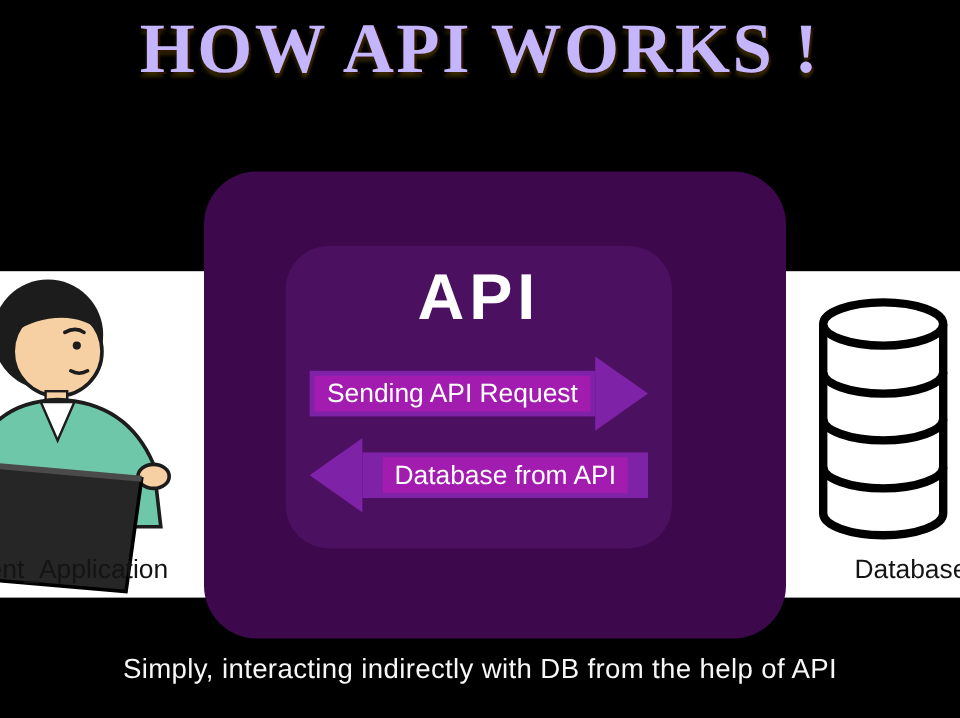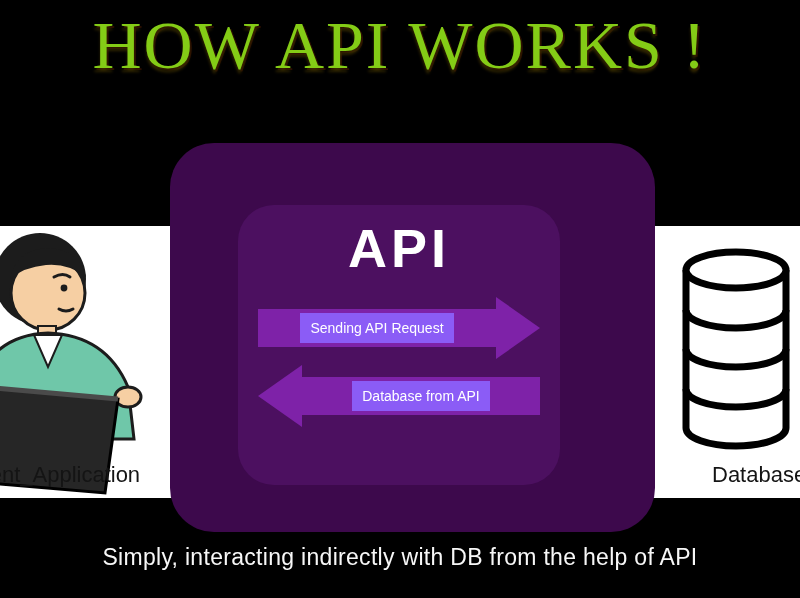--- a/index.html
+++ b/index.html
@@ -11,8 +11,8 @@
   .title{
     position:absolute;top:6px;left:50%;transform:translateX(-50%);
     white-space:nowrap;z-index:3;
-    font-family:"Liberation Serif",serif;font-weight:400;
-    font-size:68px;letter-spacing:2px;color:#84cc16;
+    font-family:"Liberation Serif",serif;font-weight:700;
+    font-size:59px;letter-spacing:2px;color:#c4b5fd;
     text-shadow:0 4px 3px rgba(60,48,0,.8), 2px 2px 0 rgba(120,40,0,.35);
   }
   

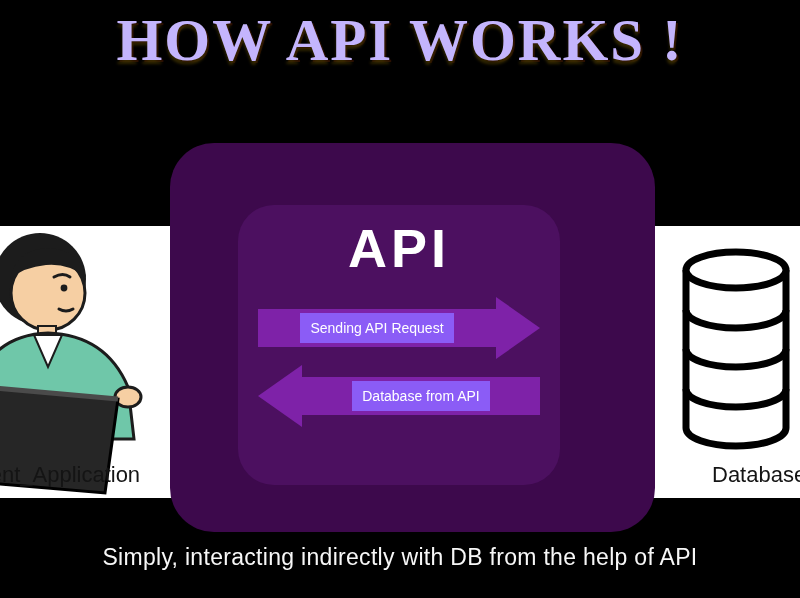--- a/index.html
+++ b/index.html
@@ -26,7 +26,7 @@
     background:#3d094c;border-radius:44px;z-index:2;
   }
   .inner-panel{
-    position:absolute;left:68px;top:62px;width:322px;height:280px;
+    position:absolute;left:68px;top:62px;width:322px;height:252px;
     background:#4c1060;border-radius:36px;overflow:hidden;
   }
   .api-title{

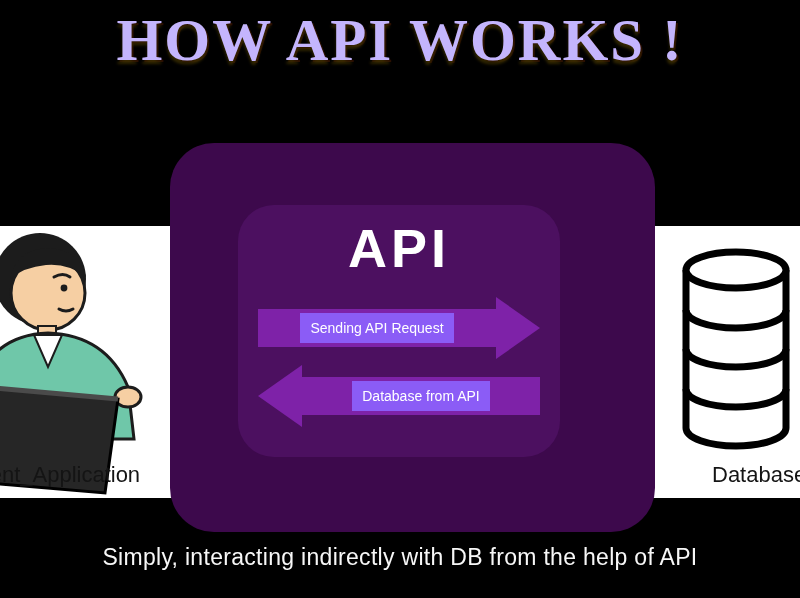--- a/index.html
+++ b/index.html
@@ -41,7 +41,7 @@
     display:flex;align-items:center;justify-content:center;
   }
   .arrow-label{
-    background:#8b5cf6;color:#fff;font-size:14px;line-height:26px;
+    background:#a21caf;color:#fff;font-size:22px;line-height:26px;
     padding:2px 10px;white-space:nowrap;
   }
   .head-right{

